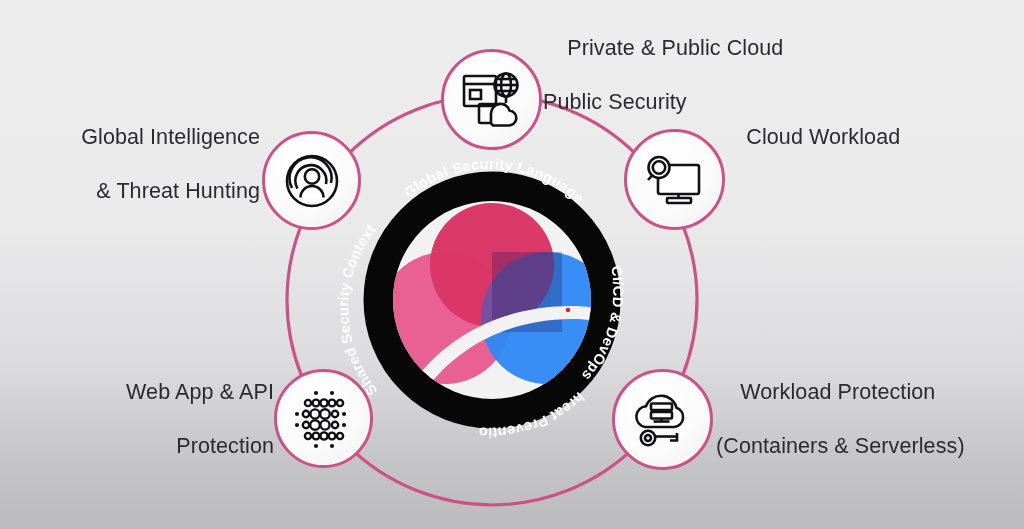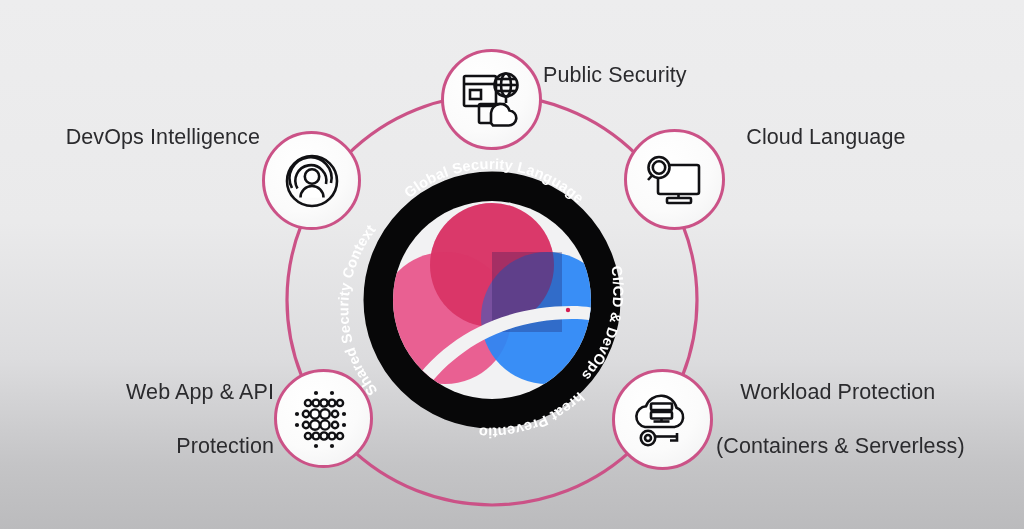--- a/index.html
+++ b/index.html
@@ -208,6 +208,7 @@
   </div>
 
   <div class="label lbl-topcenter">
+    <span>Private &amp; Public Cloud</span>
     <span class="l2">Public Security</span>
   </div>
 

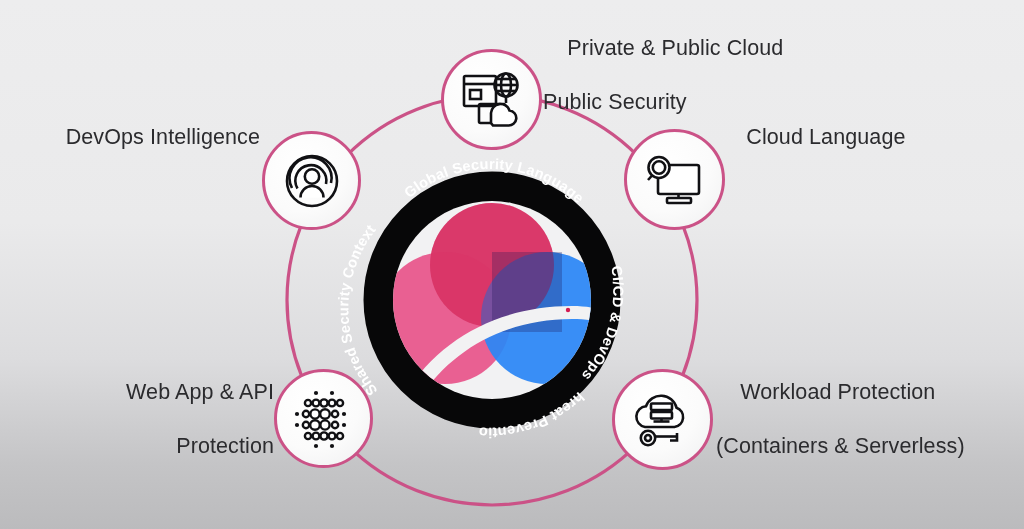--- a/index.html
+++ b/index.html
@@ -213,7 +213,7 @@
   </div>
 
   <div class="label lbl-topleft">
-    <span>DevOps Intelligence</span>
+    <span>Global Intelligence</span>
   </div>
 
   <div class="label lbl-topright">

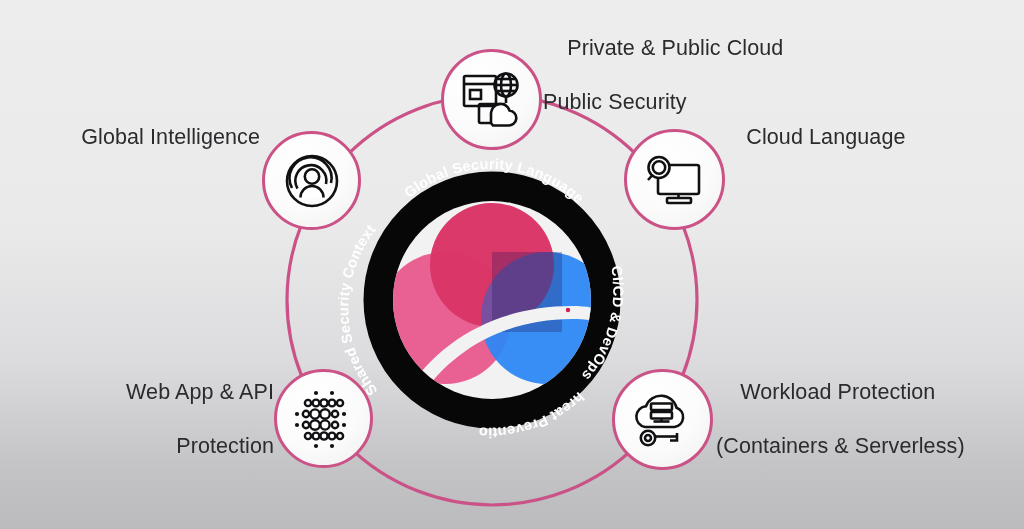--- a/index.html
+++ b/index.html
@@ -217,7 +217,7 @@
   </div>
 
   <div class="label lbl-topright">
-    <span>Cloud Language</span>
+    <span>Cloud Workload</span>
   </div>
 
   <div class="label lbl-botleft">

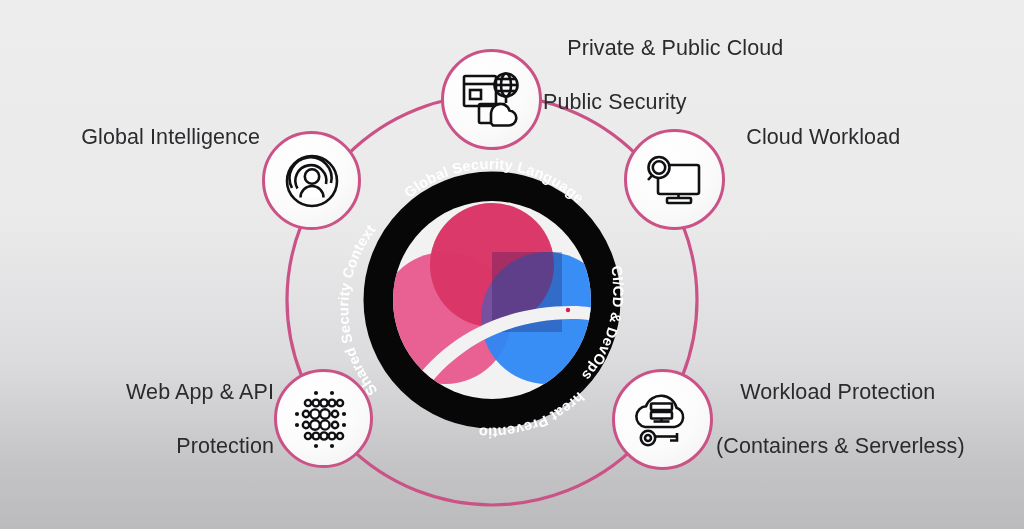--- a/index.html
+++ b/index.html
@@ -214,6 +214,7 @@
 
   <div class="label lbl-topleft">
     <span>Global Intelligence</span>
+    <span class="l2">&amp; Threat Hunting</span>
   </div>
 
   <div class="label lbl-topright">

